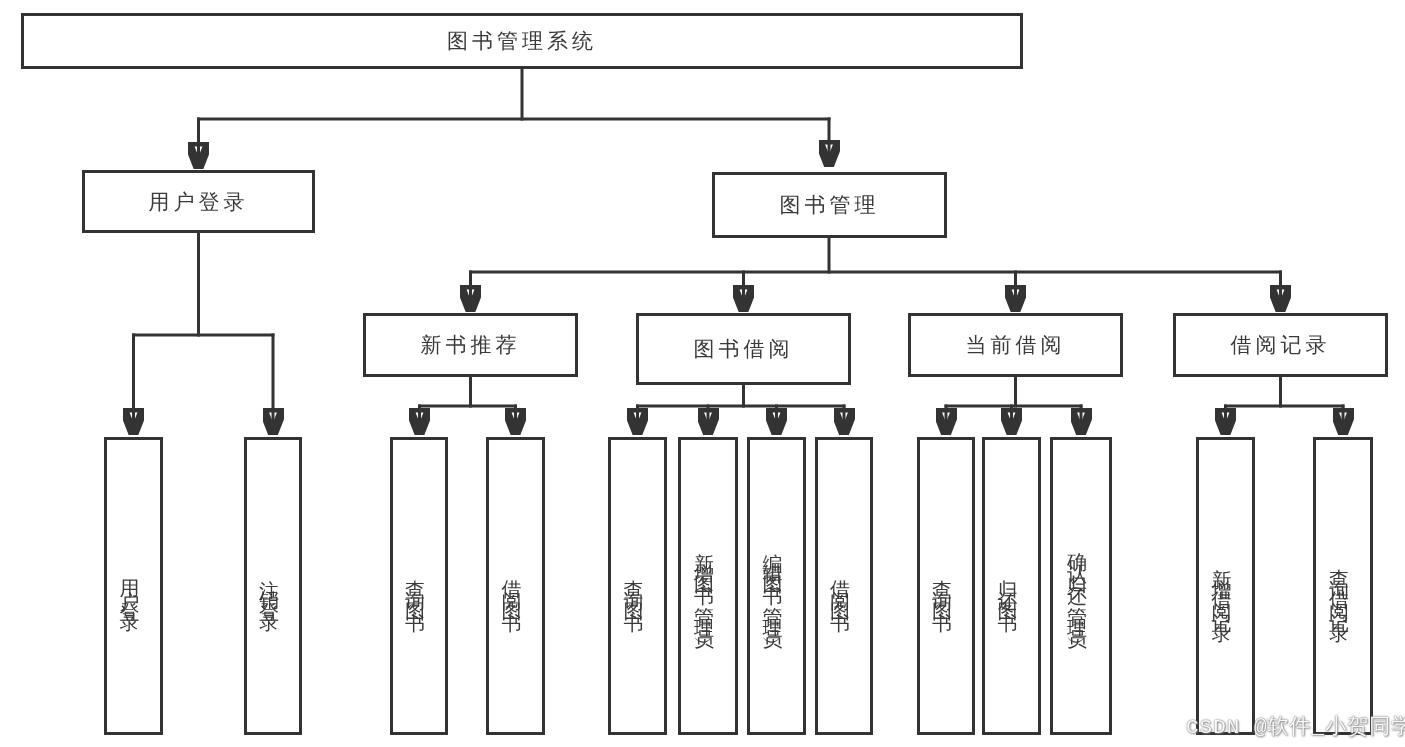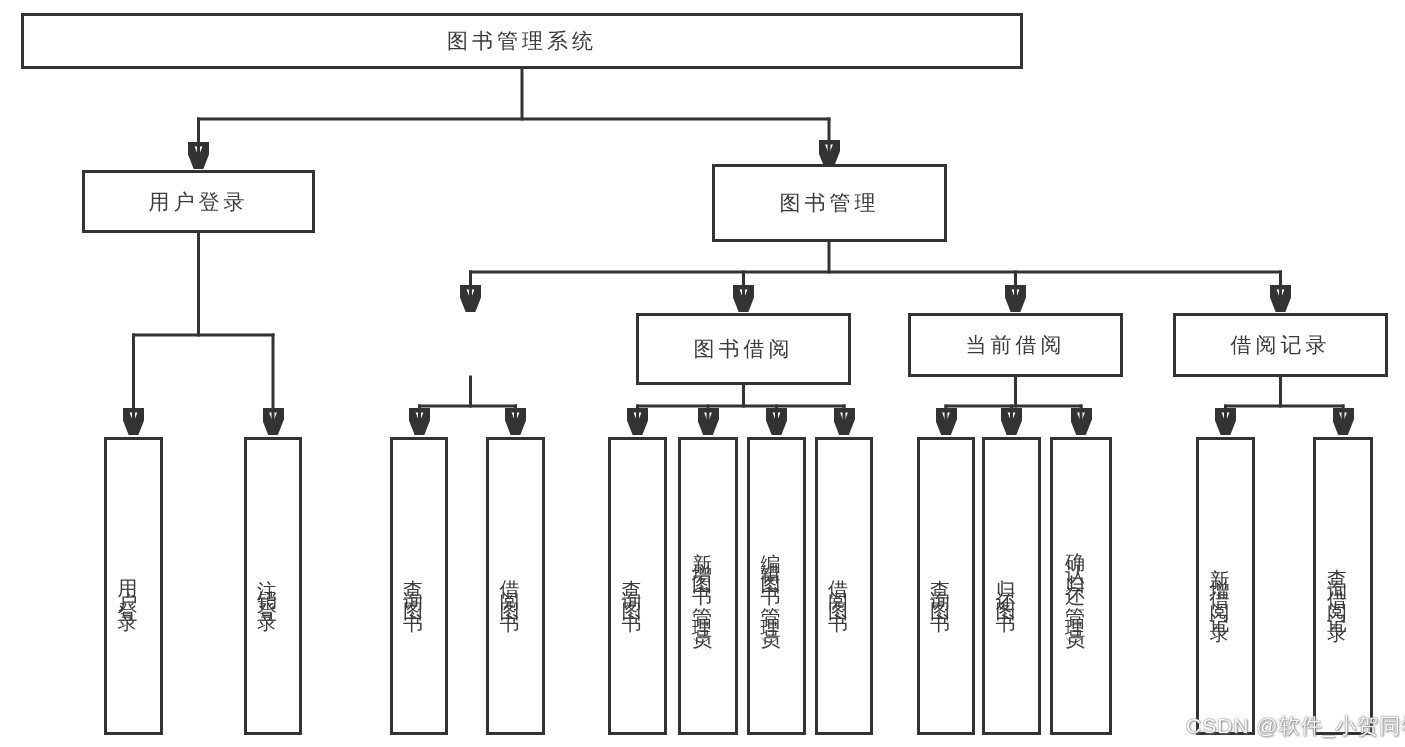--- a/index.html
+++ b/index.html
@@ -5,7 +5,7 @@
   html,body{margin:0;padding:0;background:#fff;}
   .stage{
     position:relative;width:1405px;height:747px;background:#ffffff;
-    font-family:Liberation Sans, sans-serif;
+    font-family:Liberation Mono, monospace;
     color:#3a3a3a;overflow:hidden;
   }
   .wires{position:absolute;left:0;top:0;width:1405px;height:747px;pointer-events:none;}

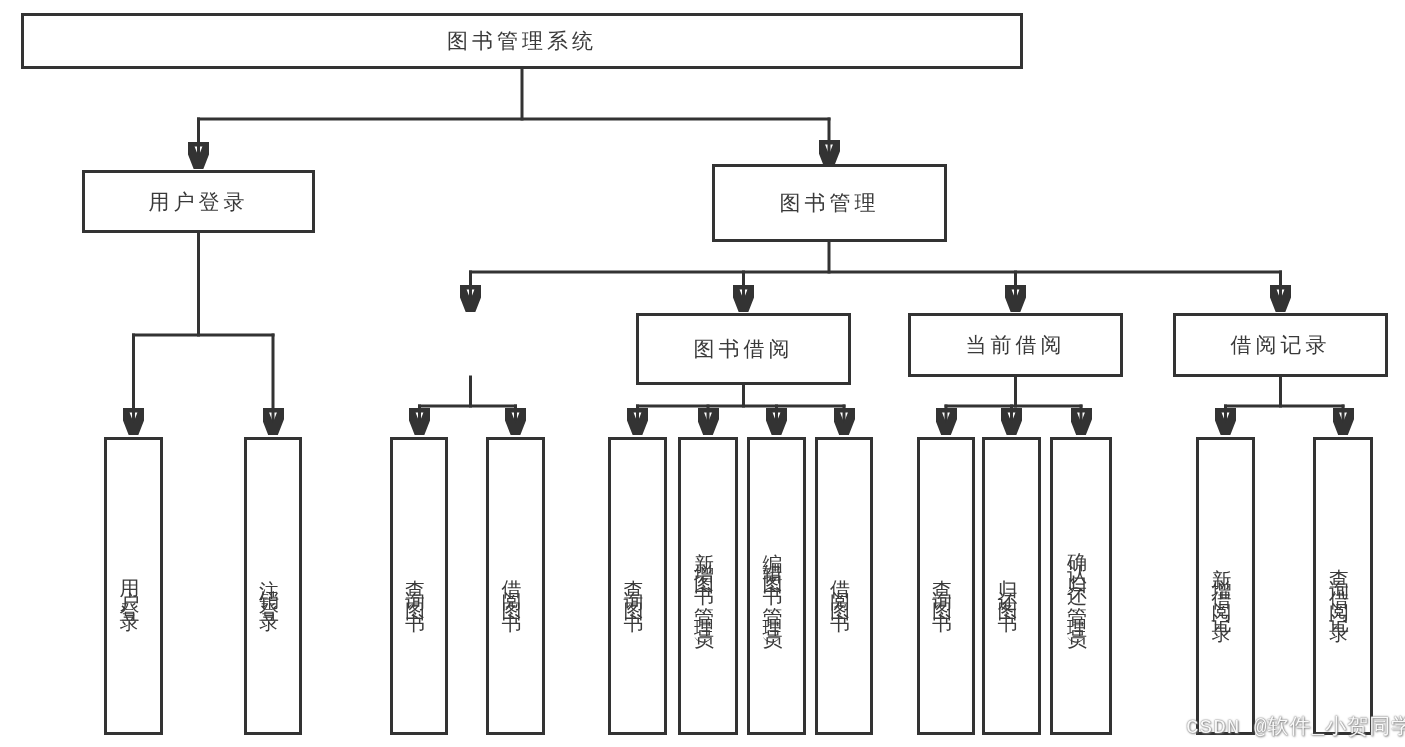--- a/index.html
+++ b/index.html
@@ -88,7 +88,7 @@
   <div class="hbox" style="left:82px;top:170px;width:233px;height:63px">
     <span>用户登录</span>
   </div>
-  <div class="hbox" style="left:712px;top:164px;width:235px;height:78px">
+  <div class="hbox" style="left:712px;top:172px;width:235px;height:66px">
     <span>图书管理</span>
   </div>
 

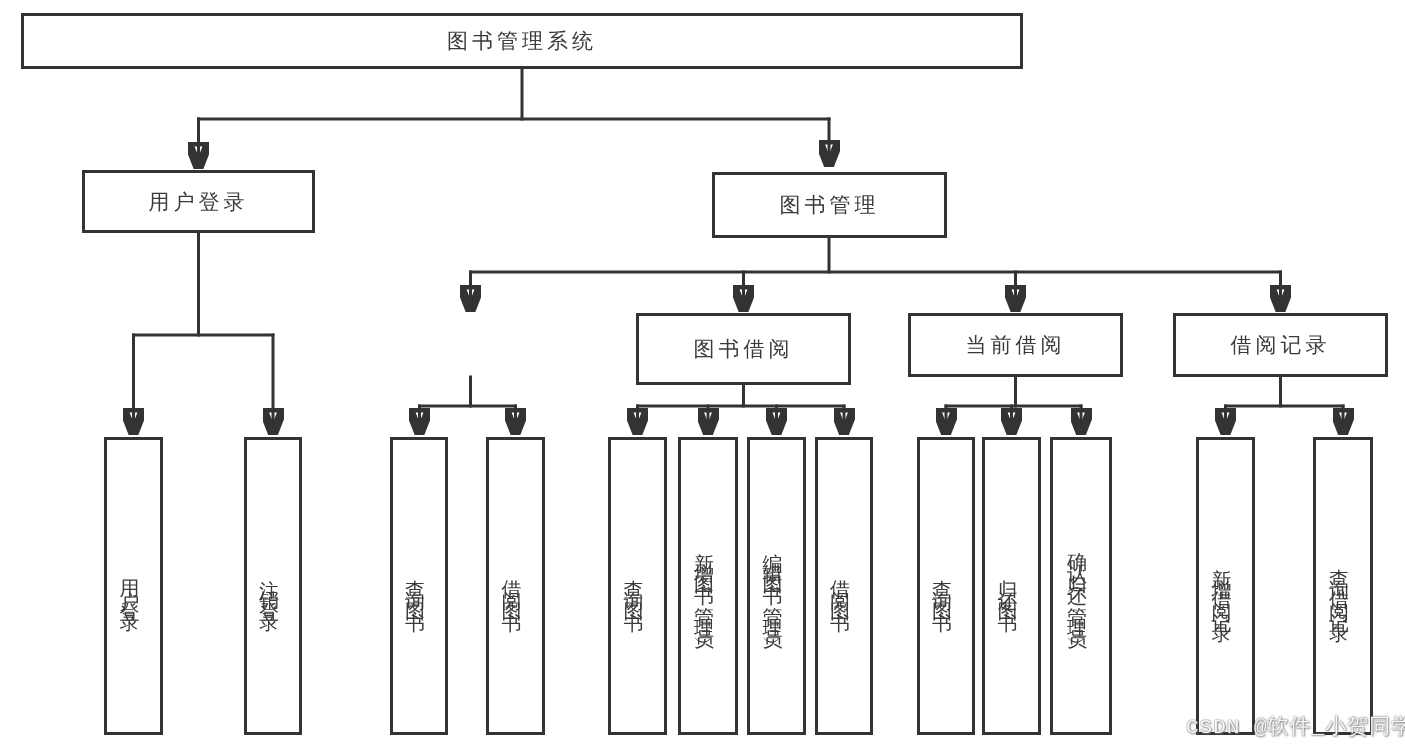--- a/index.html
+++ b/index.html
@@ -92,6 +92,9 @@
     <span>图书管理</span>
   </div>
 
+  <div class="hbox" style="left:363px;top:313px;width:215px;height:64px">
+    <span>新书推荐</span>
+  </div>
   <div class="hbox" style="left:636px;top:313px;width:215px;height:72px">
     <span>图书借阅</span>
   </div>

